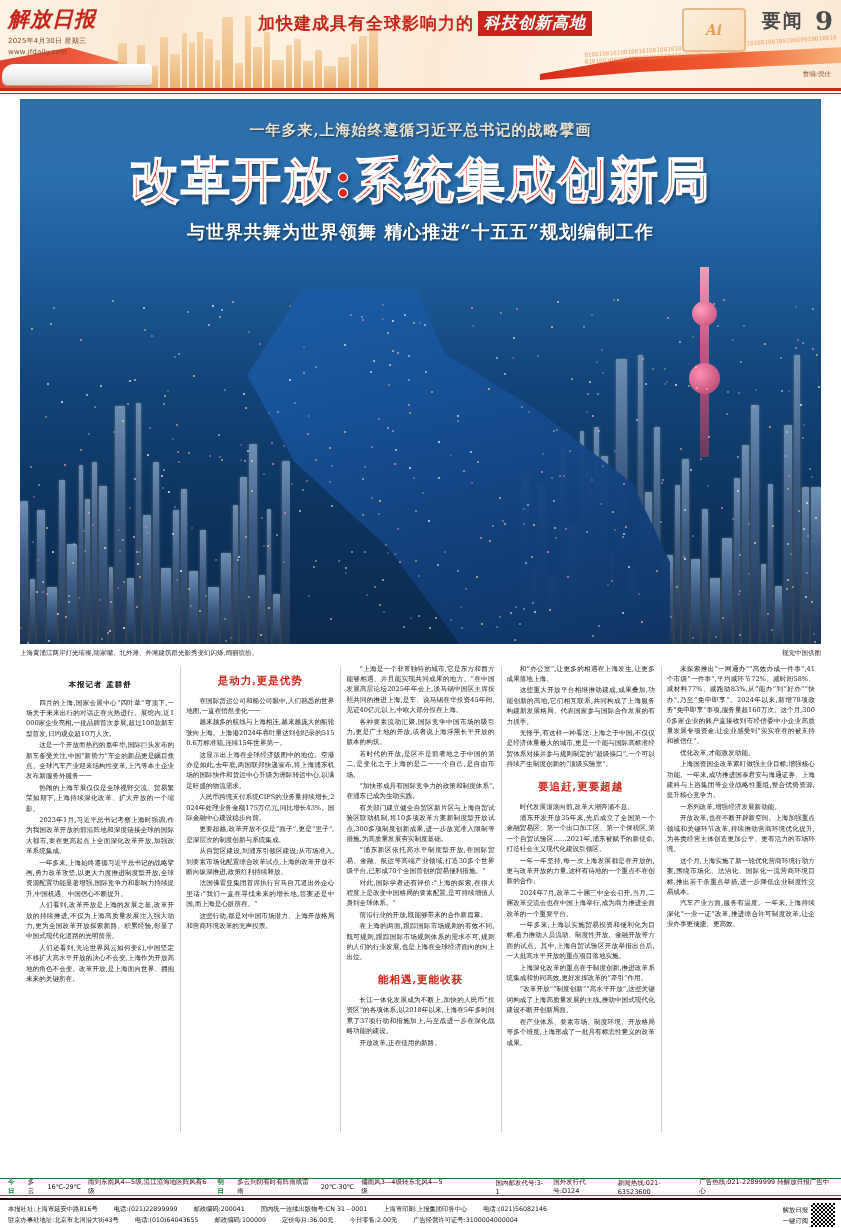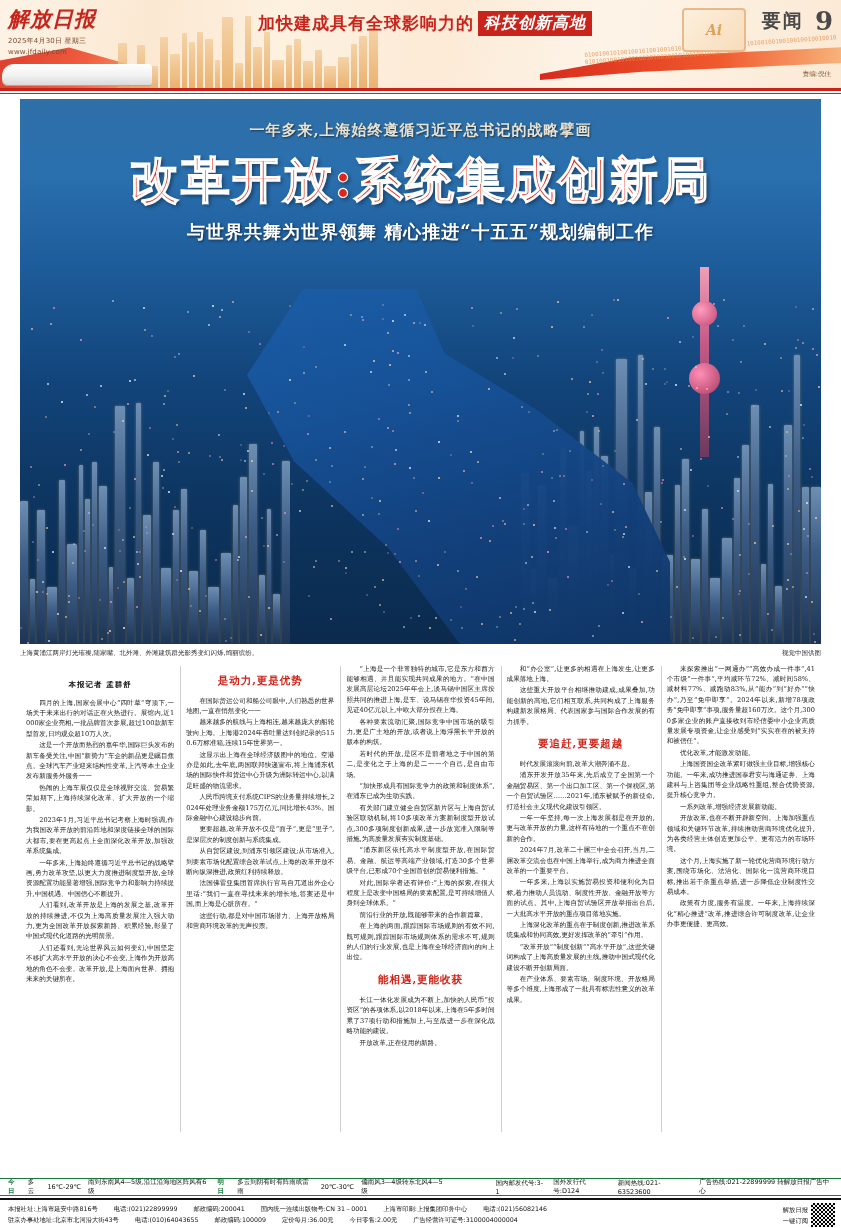--- a/index.html
+++ b/index.html
@@ -822,6 +822,7 @@
       <div id="c4">
           <div class="para">和“办公室”,让更多的相遇在上海发生,让更多成果落地上海。</div>
           <div class="para">这些重大开放平台相继推动建成,成果叠加,功能创新的高地,它们相互联系,共同构成了上海服务构建新发展格局、代表国家参与国际合作发展的有力抓手。</div>
+          <div class="para">无怪乎,有这样一种看法:上海之于中国,不仅仅是经济体量最大的城市,更是一个能与国际高标准经贸体系对接并参与规则制定的“超级接口”,一个可以持续产生制度创新的“顶级实验室”。</div>
         </div>
       <div class="subhead">要追赶,更要超越</div>
       <div id="c4b">

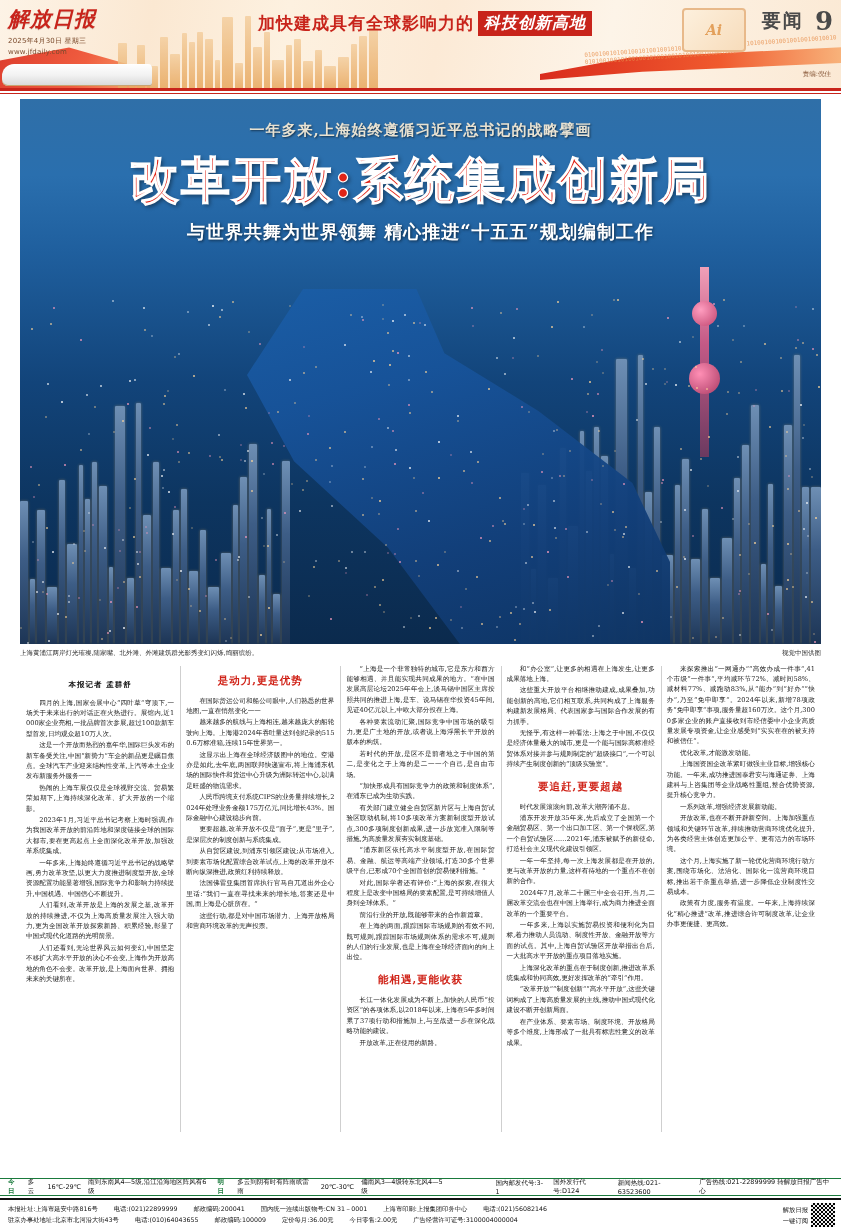--- a/index.html
+++ b/index.html
@@ -844,7 +844,7 @@
           <div class="para">一系列改革,增强经济发展新动能。</div>
           <div class="para">开放改革,也在不断开辟新空间。上海加强重点领域和关键环节改革,持续推动营商环境优化提升,为各类经营主体创造更加公平、更有活力的市场环境。</div>
           <div class="para">这个月,上海实施了新一轮优化营商环境行动方案,围绕市场化、法治化、国际化一流营商环境目标,推出若干条重点举措,进一步降低企业制度性交易成本。</div>
-          <div class="para">政策有力度,服务有温度。一年来,上海持续深化“精心推进”改革,推进综合许可制度改革,让企业办事更便捷、更高效。</div>
+          <div class="para">汽车产业方面,服务有温度。一年来,上海持续深化“一业一证”改革,推进综合许可制度改革,让企业办事更便捷、更高效。</div>
         </div>
     </div>
   </div>

